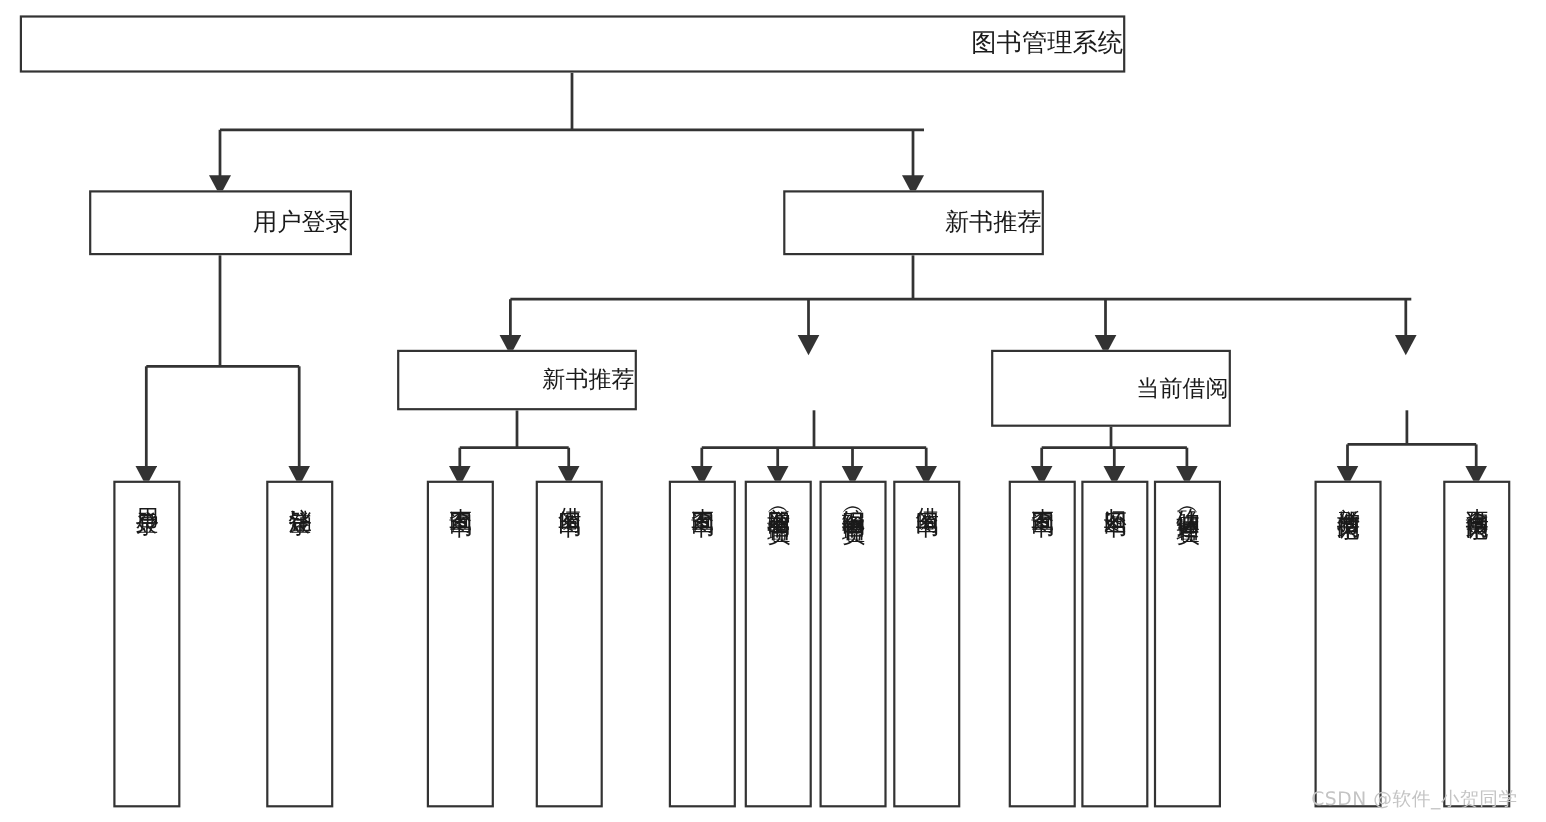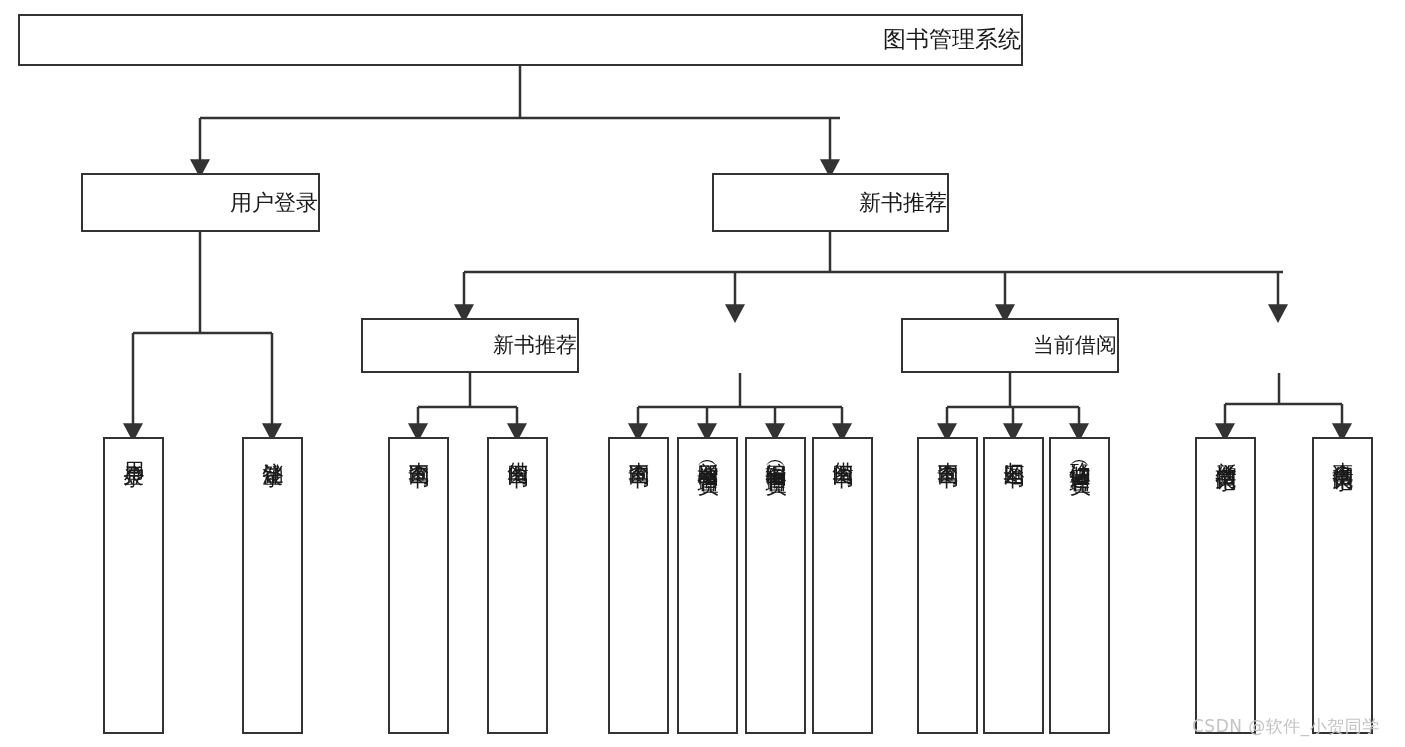--- a/index.html
+++ b/index.html
@@ -148,7 +148,7 @@
   <div class="node node-l2" style="left:361px; top:318px; width:218px; height:55px;">
     <span class="label">新书推荐</span>
   </div>
-  <div class="node node-l2" style="left:901px; top:318px; width:218px; height:55px;">
+  <div class="node node-l2" style="left:901px; top:318px; width:218px; height:70px;">
     <span class="label">当前借阅</span>
   </div>
 

